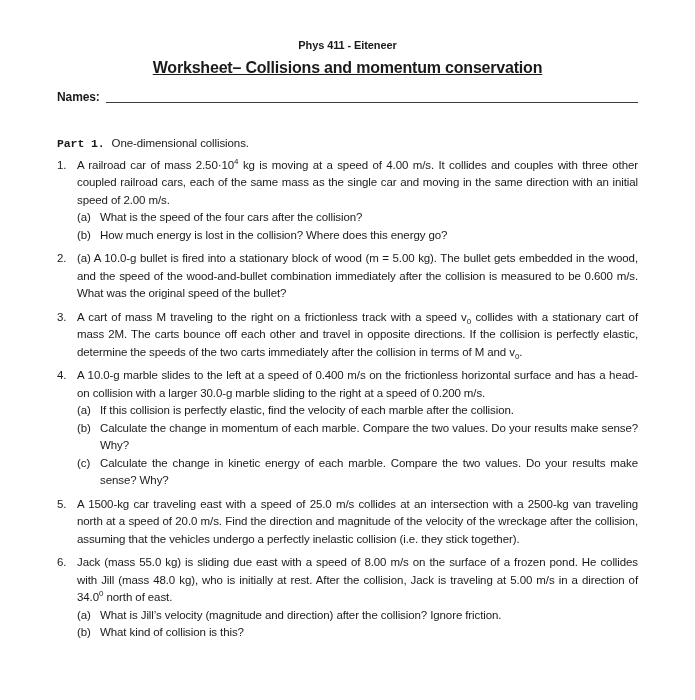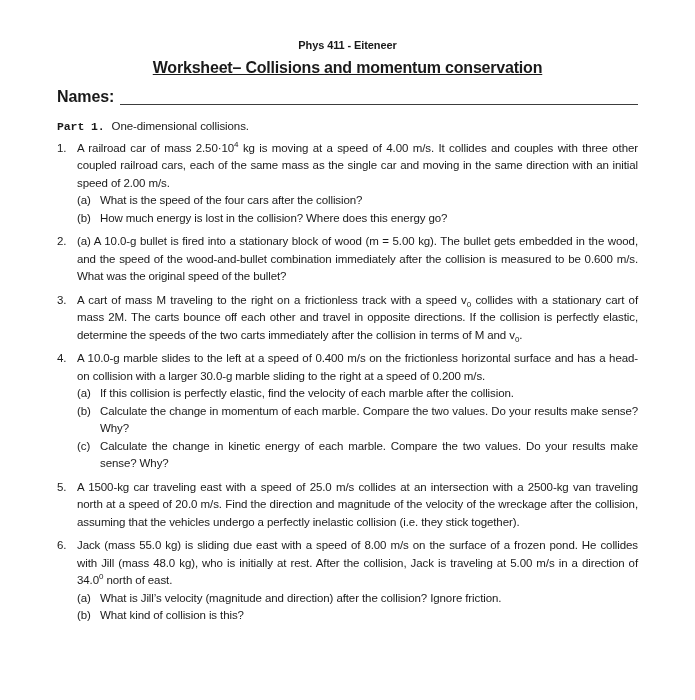--- a/index.html
+++ b/index.html
@@ -41,11 +41,11 @@
   }
   .names-row {
     display: flex;
-    align-items: flex-end;
+    align-items: flex-start;
     font-weight: bold;
-    font-size: 16px;
+    font-size: 12px;
     line-height: 16px;
-    margin-bottom: 13px;
+    margin-bottom: 30px;
   }
   .names-blank {
     flex: 1;

